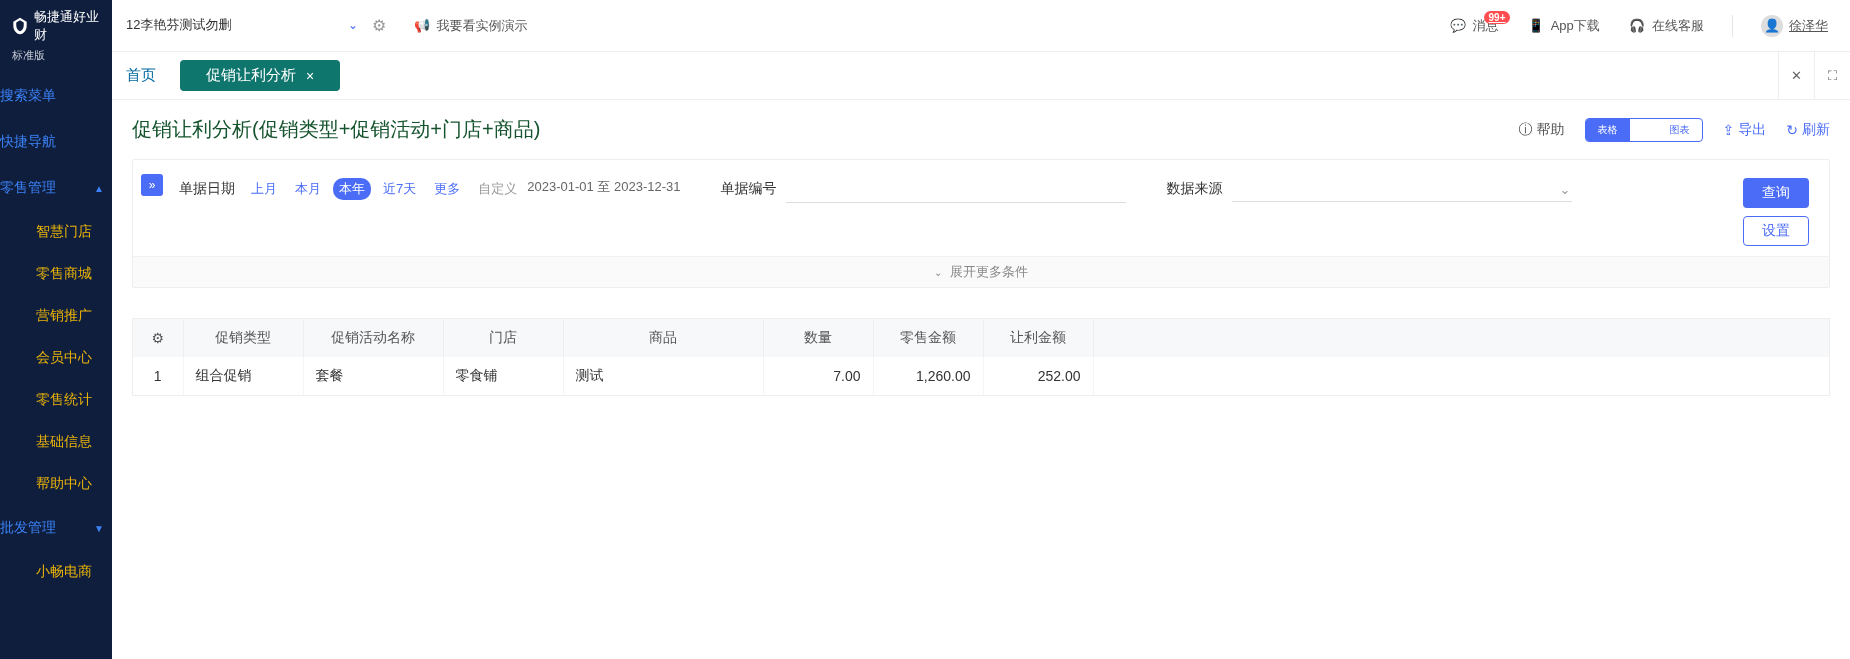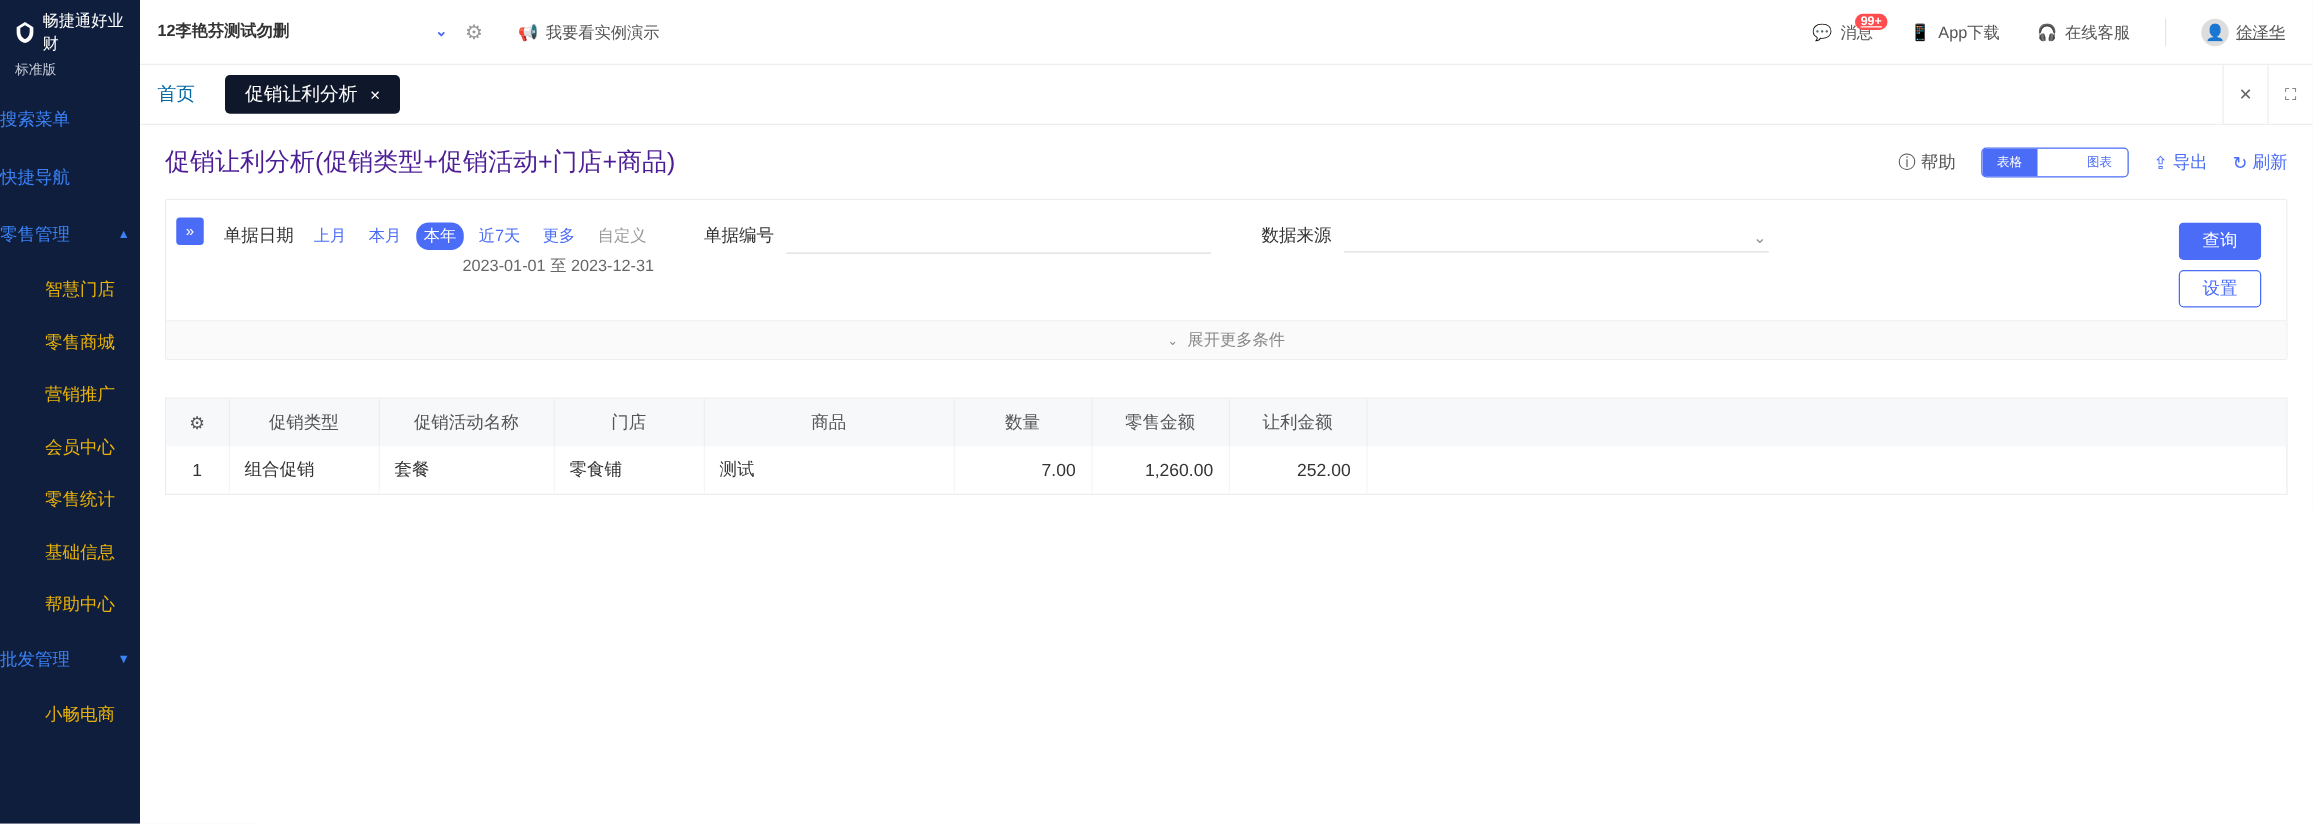--- a/index.html
+++ b/index.html
@@ -21,7 +21,7 @@
 
 
 .topbar { height: 52px; display: flex; align-items: center; padding: 0 14px; border-bottom: 1px solid #eee; gap: 14px; }
-.org-select { display: flex; align-items: center; gap: 10px; width: 232px; justify-content: space-between; color: #333; cursor: pointer; border-bottom: 1px solid transparent; font-weight: bold; }
+.org-select { display: flex; align-items: center; gap: 10px; width: 232px; justify-content: space-between; color: #333; cursor: pointer; border-bottom: 1px solid transparent; }
 .org-select .chev { color: #4a6cf7; font-size: 12px; }
 .gear { color: #999; cursor: pointer; font-size: 16px; }
 .demo-link { display: flex; align-items: center; gap: 6px; color: #555; cursor: pointer; margin-left: 14px; }

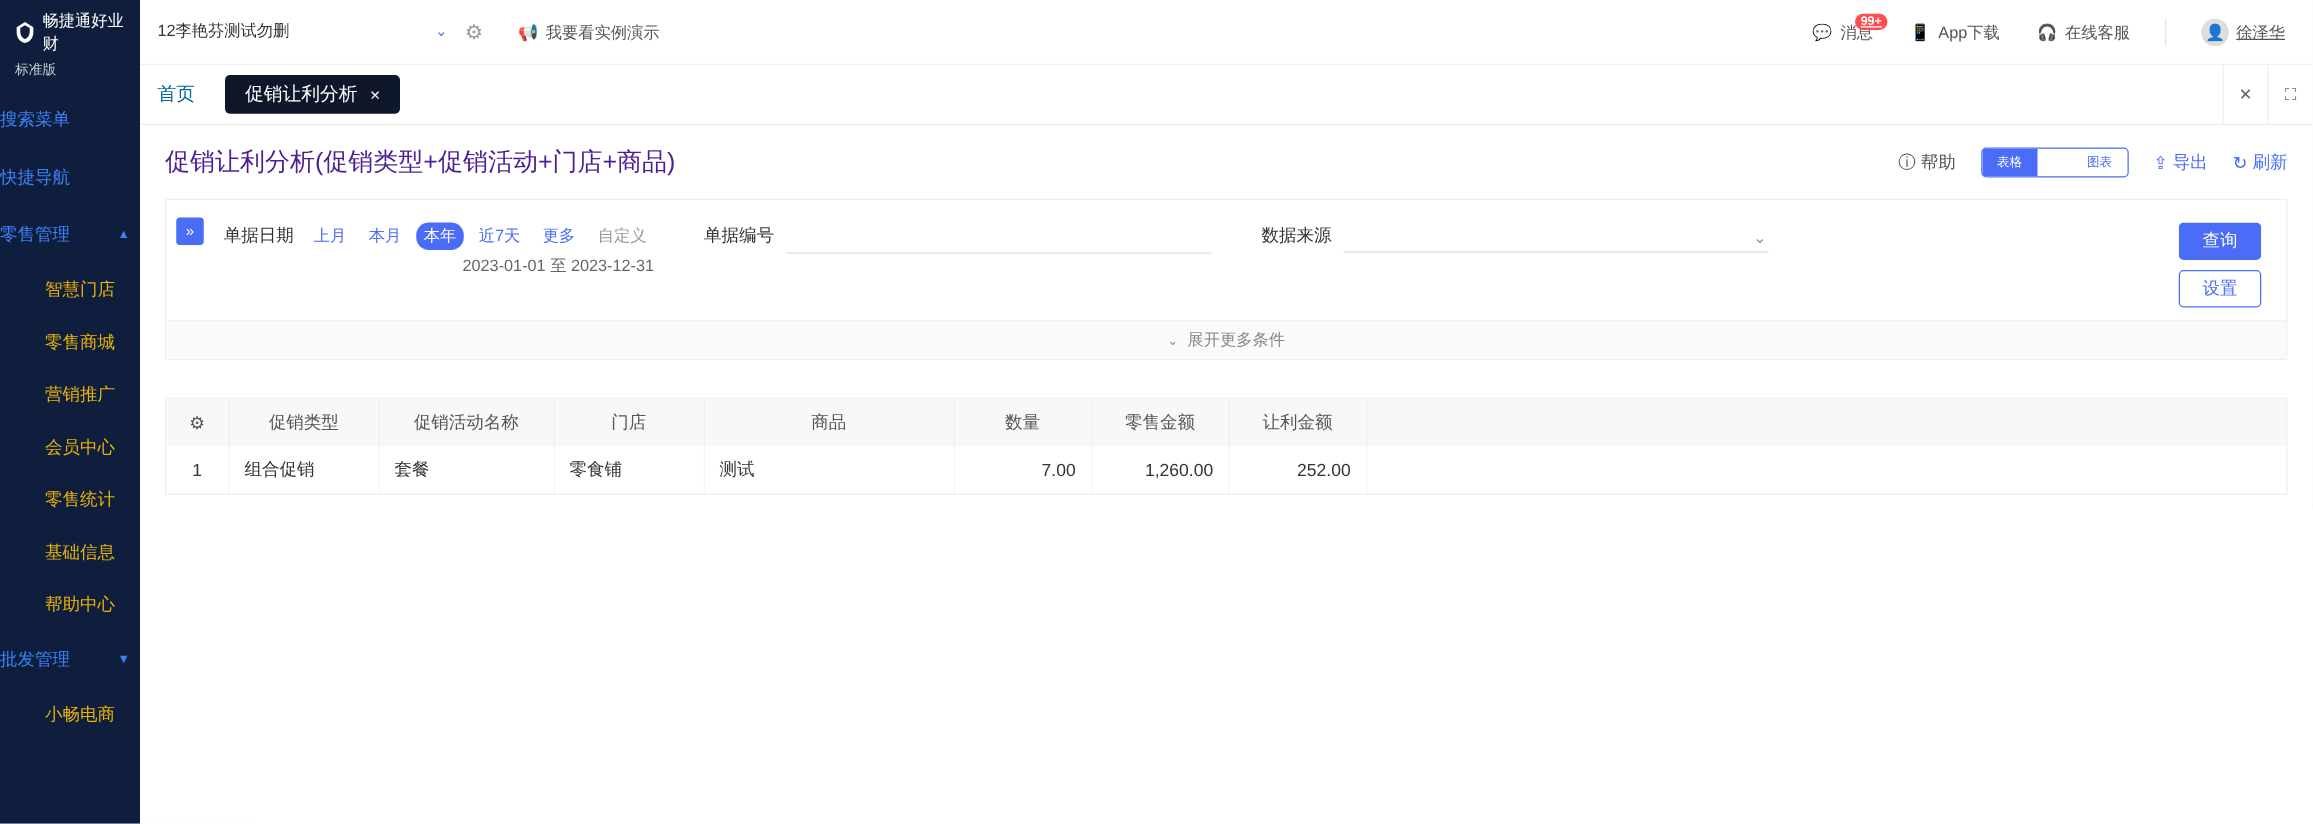--- a/index.html
+++ b/index.html
@@ -35,7 +35,7 @@
 
 .tabrow { height: 48px; display: flex; align-items: center; padding: 0 14px; border-bottom: 1px solid #eee; gap: 24px; position: relative; }
 .tab-home { color: #0369a1; cursor: pointer; font-size: 15px; }
-.tab { background: #0f172a; color: #fff; padding: 6px 16px; border-radius: 4px; display: flex; align-items: center; gap: 10px; cursor: pointer; font-size: 15px; }
+.tab { background: #0f766e; color: #fff; padding: 6px 26px; border-radius: 4px; display: flex; align-items: center; gap: 10px; cursor: pointer; font-size: 15px; }
 .tab-close { font-size: 14px; line-height: 1; cursor: pointer; }
 .tab-tools { position: absolute; right: 0; top: 0; height: 100%; display: flex; align-items: center; }
 .tab-tool { width: 36px; height: 100%; border-left: 1px solid #eee; display: flex; align-items: center; justify-content: center; cursor: pointer; color: #666; }

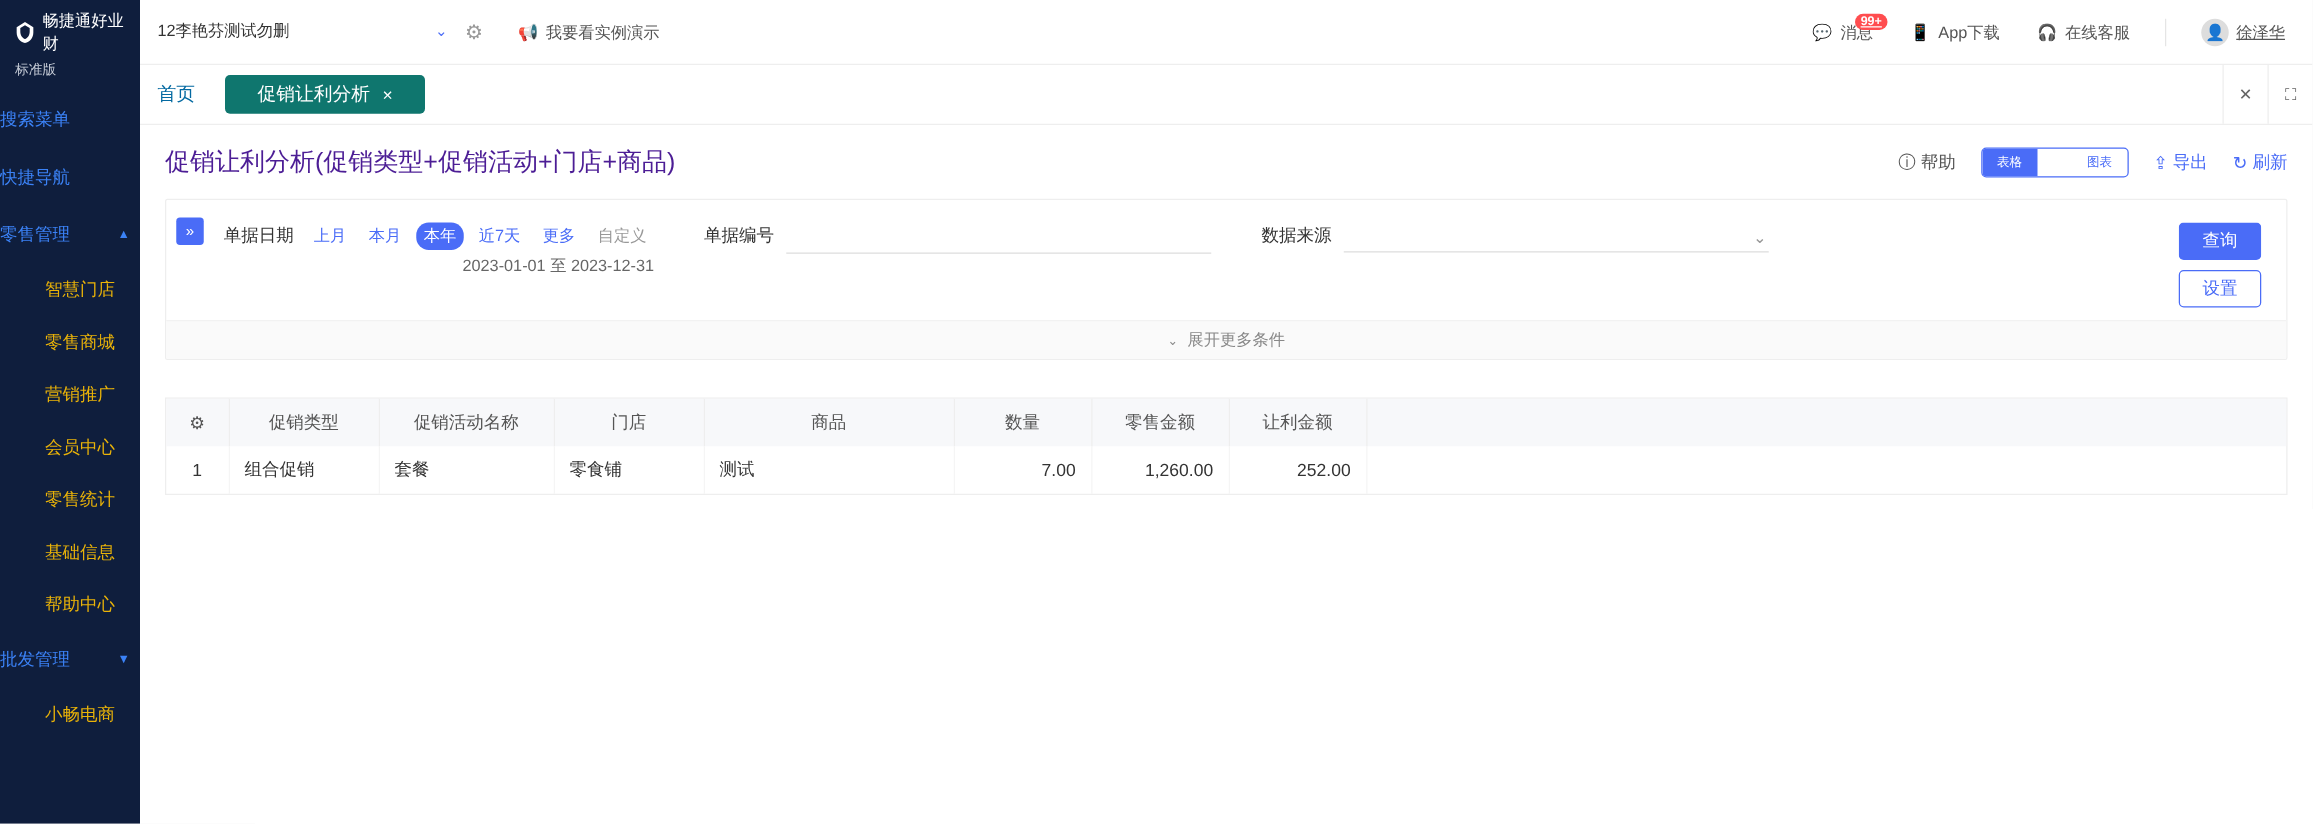--- a/index.html
+++ b/index.html
@@ -42,7 +42,7 @@
 
 
 .page-header { display: flex; align-items: center; padding: 16px 20px; gap: 20px; }
-.page-title { font-size: 20px; color: #4c1d95; flex: 1; }
+.page-title { font-size: 20px; color: #14532d; flex: 1; }
 .hdr-action { display: flex; align-items: center; gap: 4px; color: #555; cursor: pointer; font-size: 14px; }
 .hdr-action.blue { color: #4a6cf7; }
 .view-toggle { display: flex; border: 1px solid #4a6cf7; border-radius: 4px; overflow: hidden; }

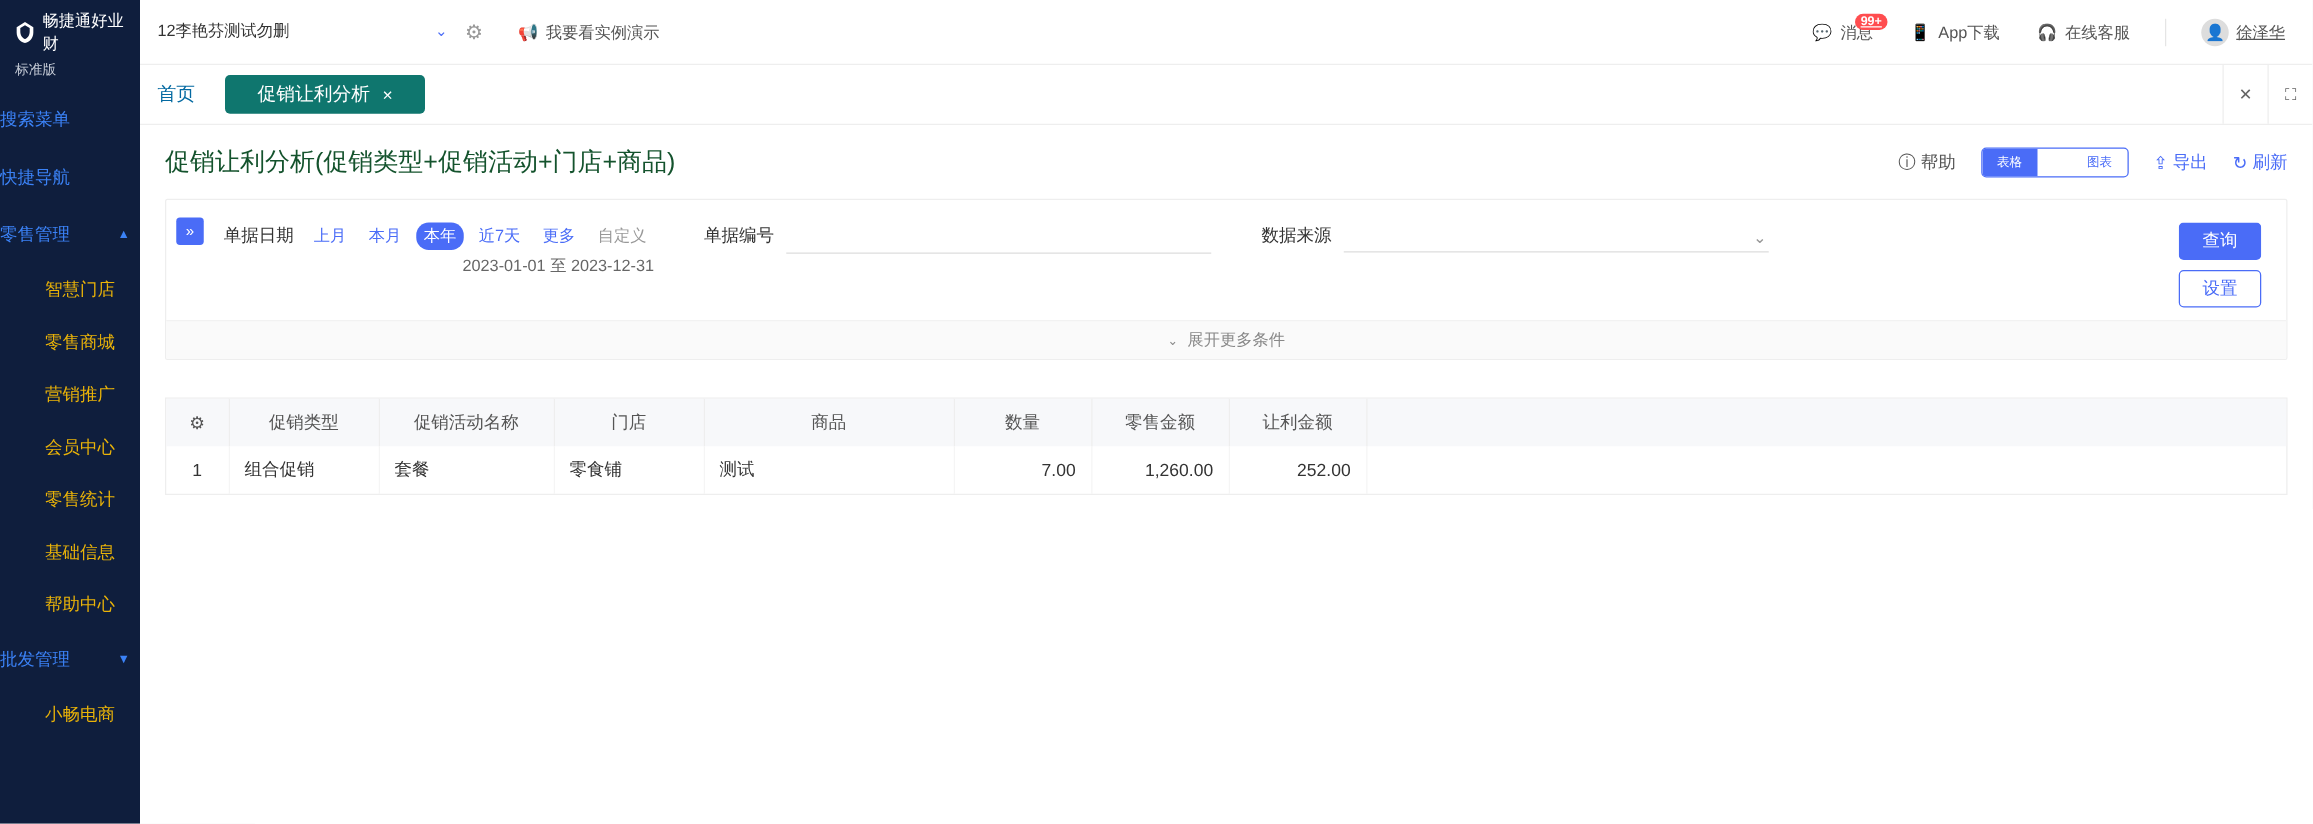--- a/index.html
+++ b/index.html
@@ -56,7 +56,7 @@
 .collapse-btn { position: absolute; left: 8px; top: 14px; width: 22px; height: 22px; background: #4a6cf7; color: #fff; border-radius: 3px; display:flex; align-items:center; justify-content:center; cursor:pointer; font-size:12px;}
 .filter-group { display: flex; align-items: flex-start; gap: 10px; }
 .filter-label { color: #333; font-size: 14px; padding-top: 2px; white-space: nowrap; }
-.date-quick { display: flex; flex-direction: column; gap: 4px; text-align: right; }
+.date-quick { display: flex; gap: 4px; text-align: right; }
 .quick-row { display: flex; gap: 6px; align-items: center; }
 .quick-item { color: #4a6cf7; cursor: pointer; font-size: 13px; padding: 2px 6px; border-radius: 10px; }
 .quick-item.active { background: #4a6cf7; color: #fff; }

